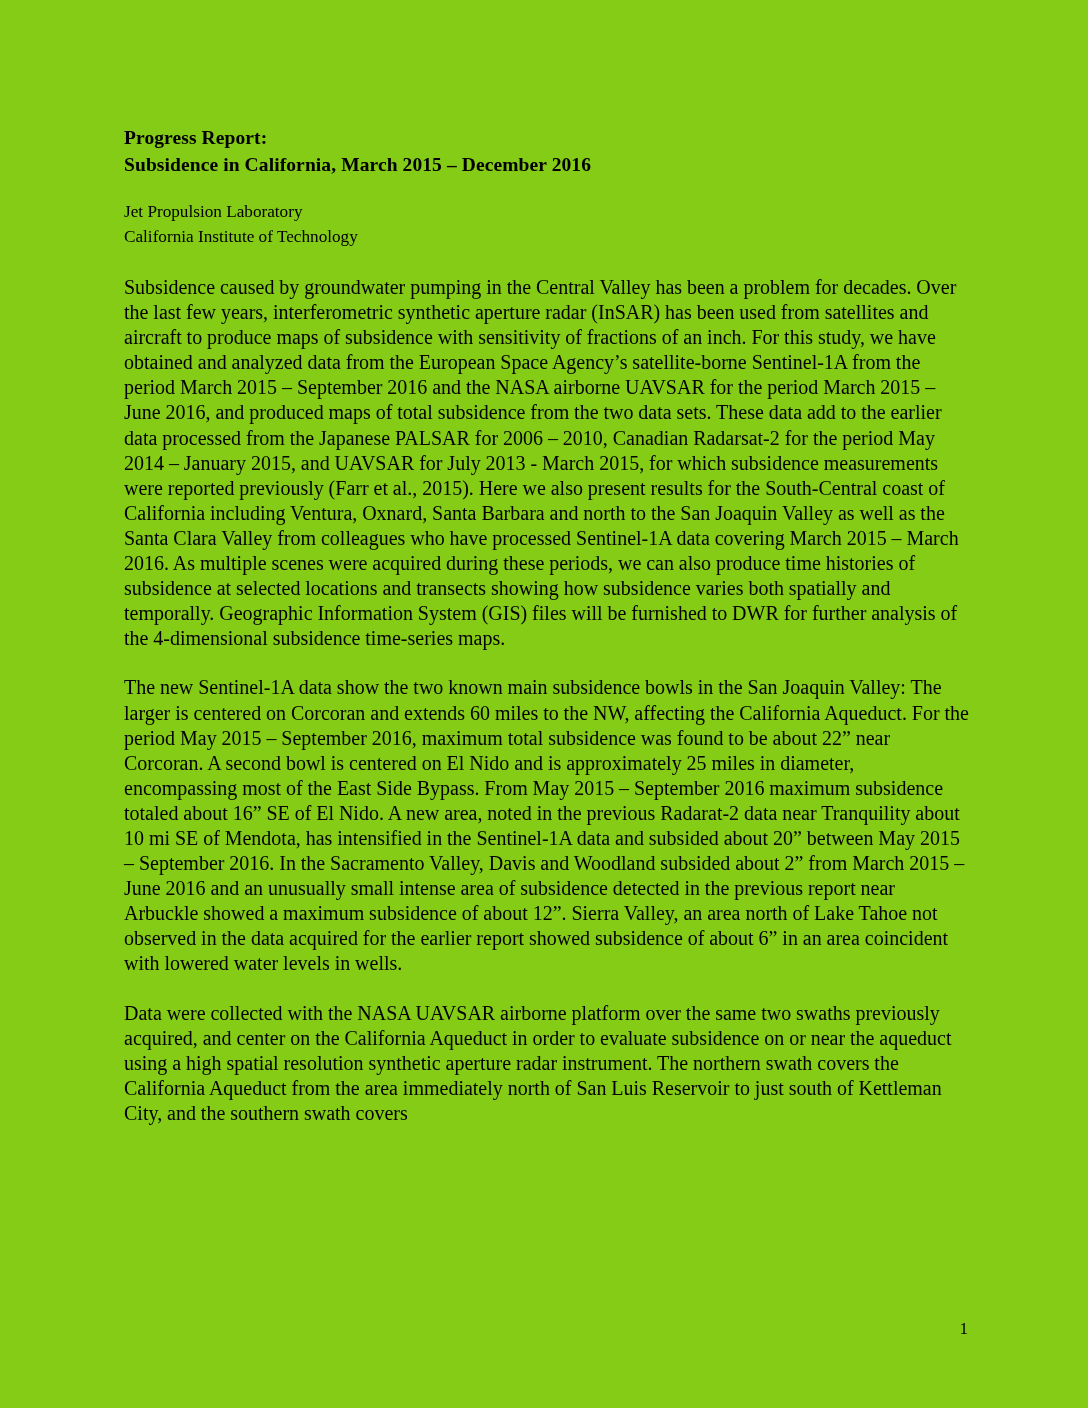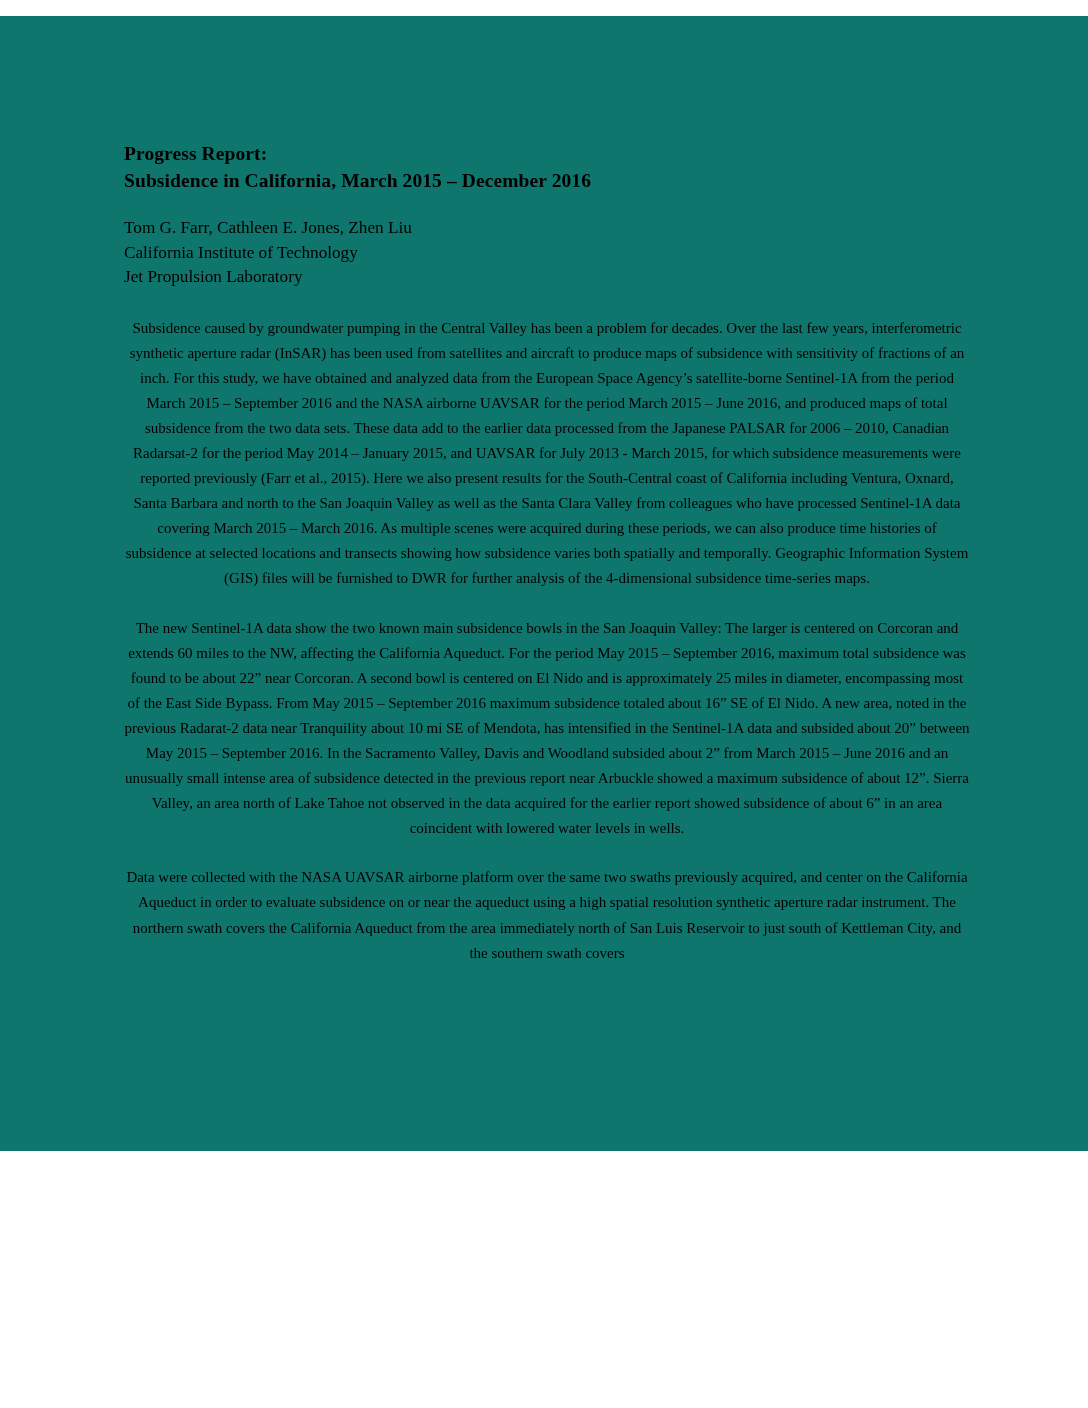--- a/index.html
+++ b/index.html
@@ -17,10 +17,10 @@
   }
   .page {
     position: absolute;
-    left: 0; top: 16px;
+    left: 0; top: 0;
     width: 1088px;
-    height: 1135px;
-    background: #0f766e;
+    height: 1408px;
+    background: #84cc16;
     overflow: hidden;
   }
   .content {

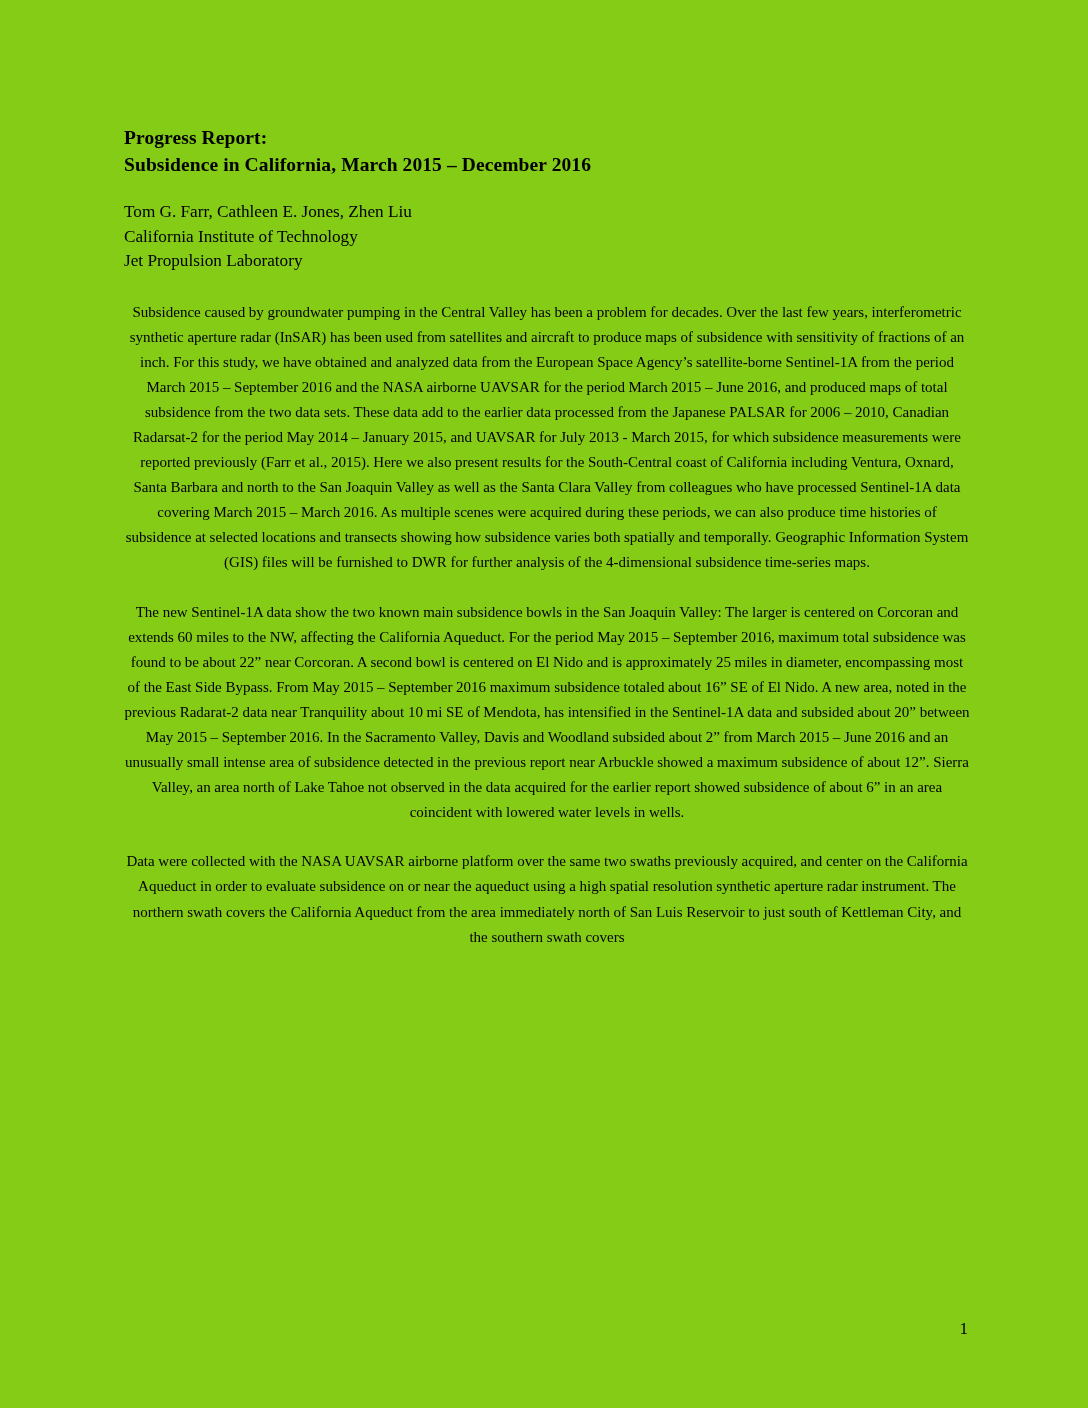--- a/index.html
+++ b/index.html
@@ -87,7 +87,6 @@
     </div>
 
     <div class="authors">
-      <span class="line">Tom G. Farr, Cathleen E. Jones, Zhen Liu</span>
       <span class="line">California Institute of Technology</span>
       <span class="line">Jet Propulsion Laboratory</span>
     </div>

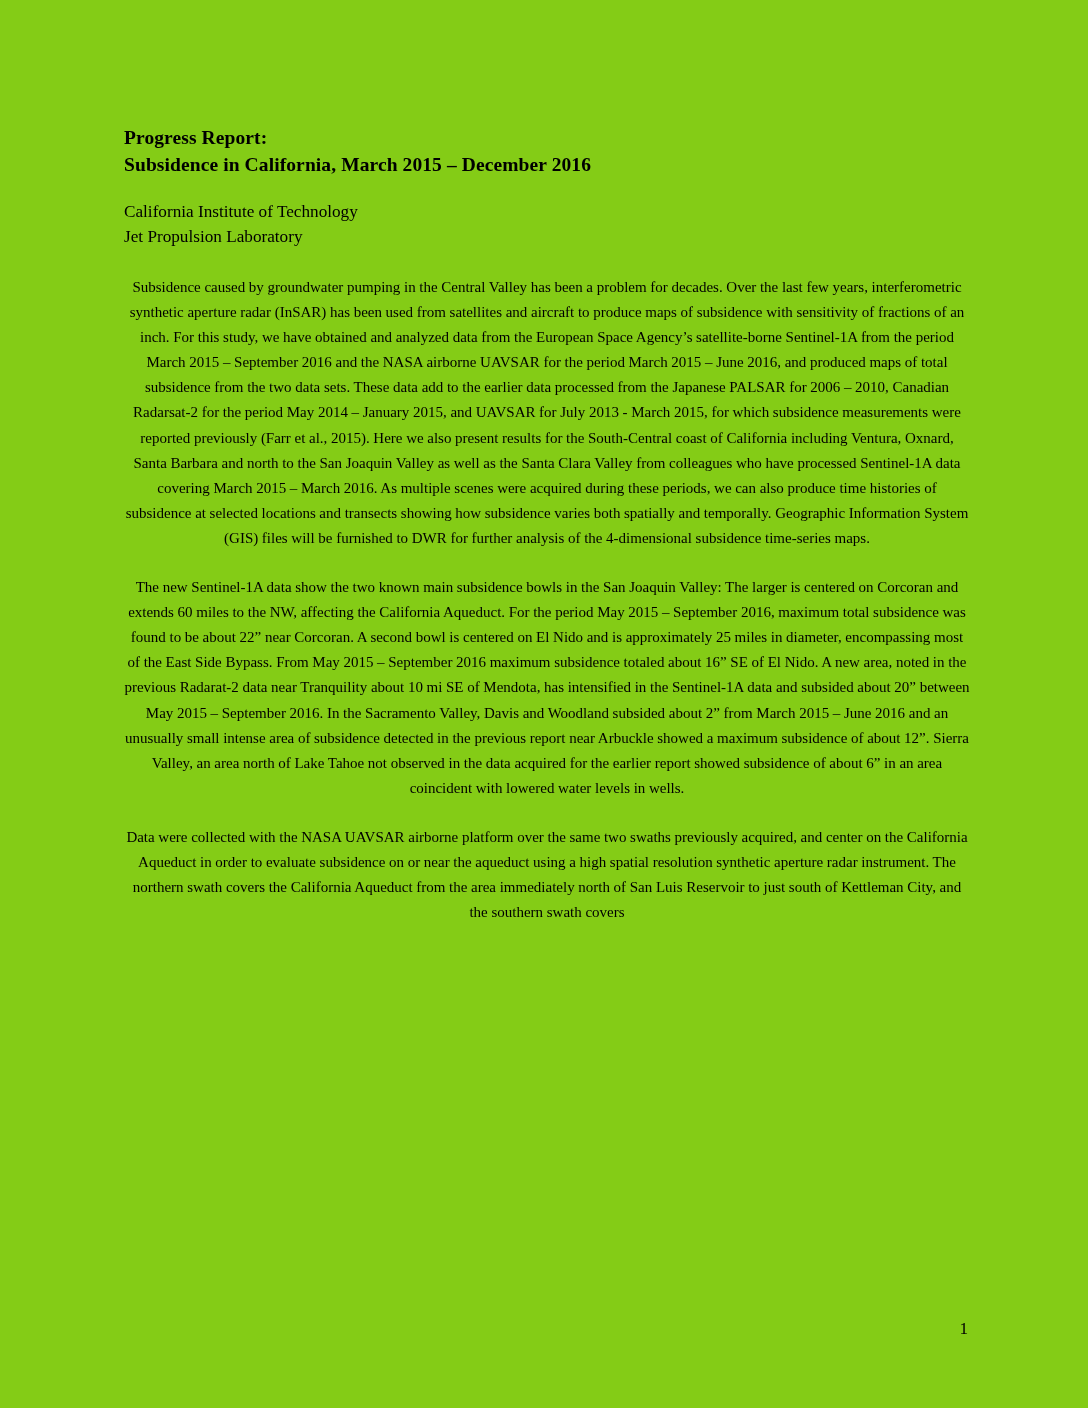--- a/index.html
+++ b/index.html
@@ -87,8 +87,8 @@
     </div>
 
     <div class="authors">
+      <span class="line">Jet Propulsion Laboratory</span>
       <span class="line">California Institute of Technology</span>
-      <span class="line">Jet Propulsion Laboratory</span>
     </div>
 
 

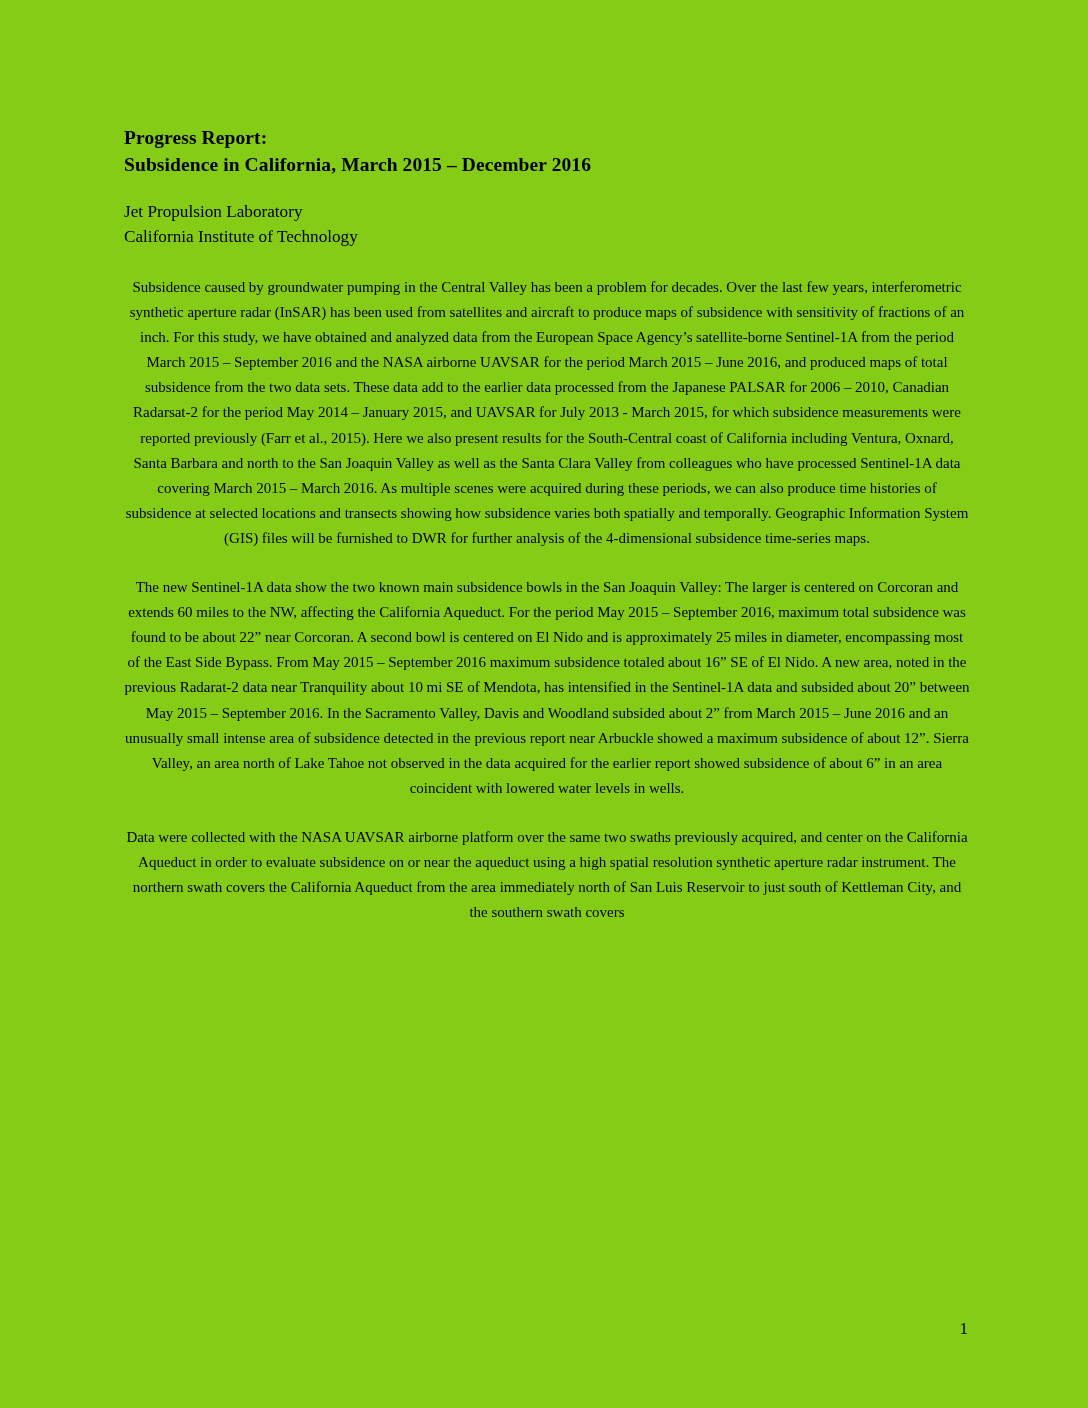--- a/index.html
+++ b/index.html
@@ -56,9 +56,9 @@
   }
   .para {
     margin-top: 24px;
-    font-size: 15px;
+    font-size: 20px;
     line-height: 25.1px;
-    text-align: center;
+    text-align: left;
     white-space: pre-wrap;
     word-spacing: -0.1px;
   }

